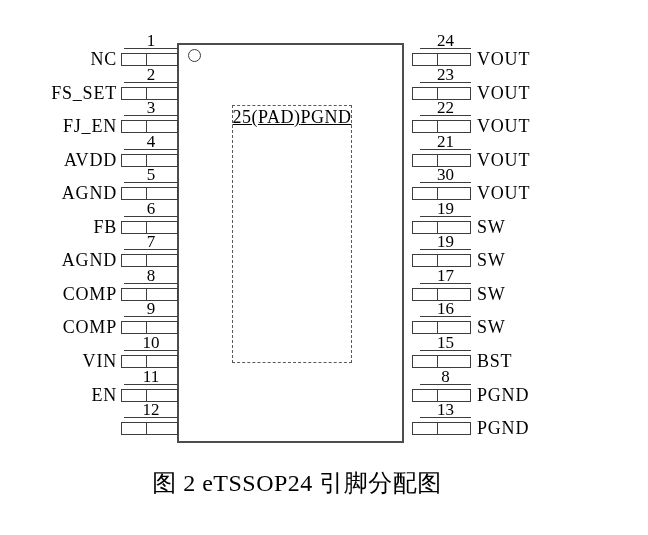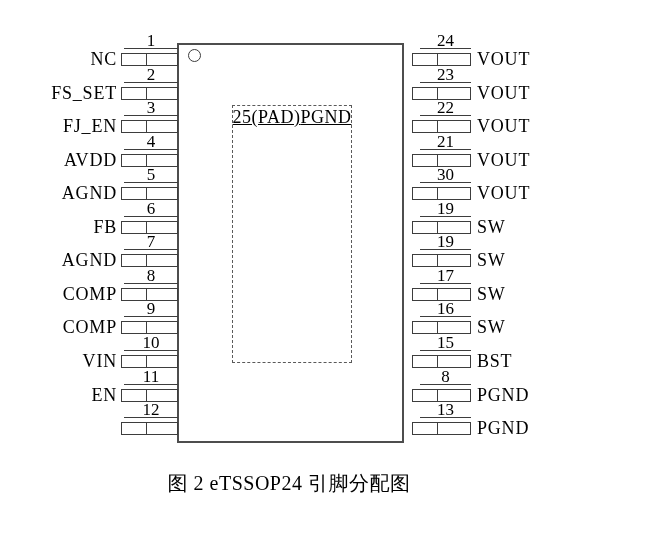--- a/index.html
+++ b/index.html
@@ -60,8 +60,8 @@
   .pin.right .pin-label{left:calc(100% + 6px);text-align:center;}
   
   .caption{
-    position:absolute;left:8px;top:470px;width:562px;
-    text-align:center;font-size:20px;line-height:27px;letter-spacing:0.5px;
+    position:absolute;left:16px;top:470px;width:562px;
+    text-align:center;font-size:24px;line-height:27px;letter-spacing:0.5px;
   }
 </style>
 </head>

